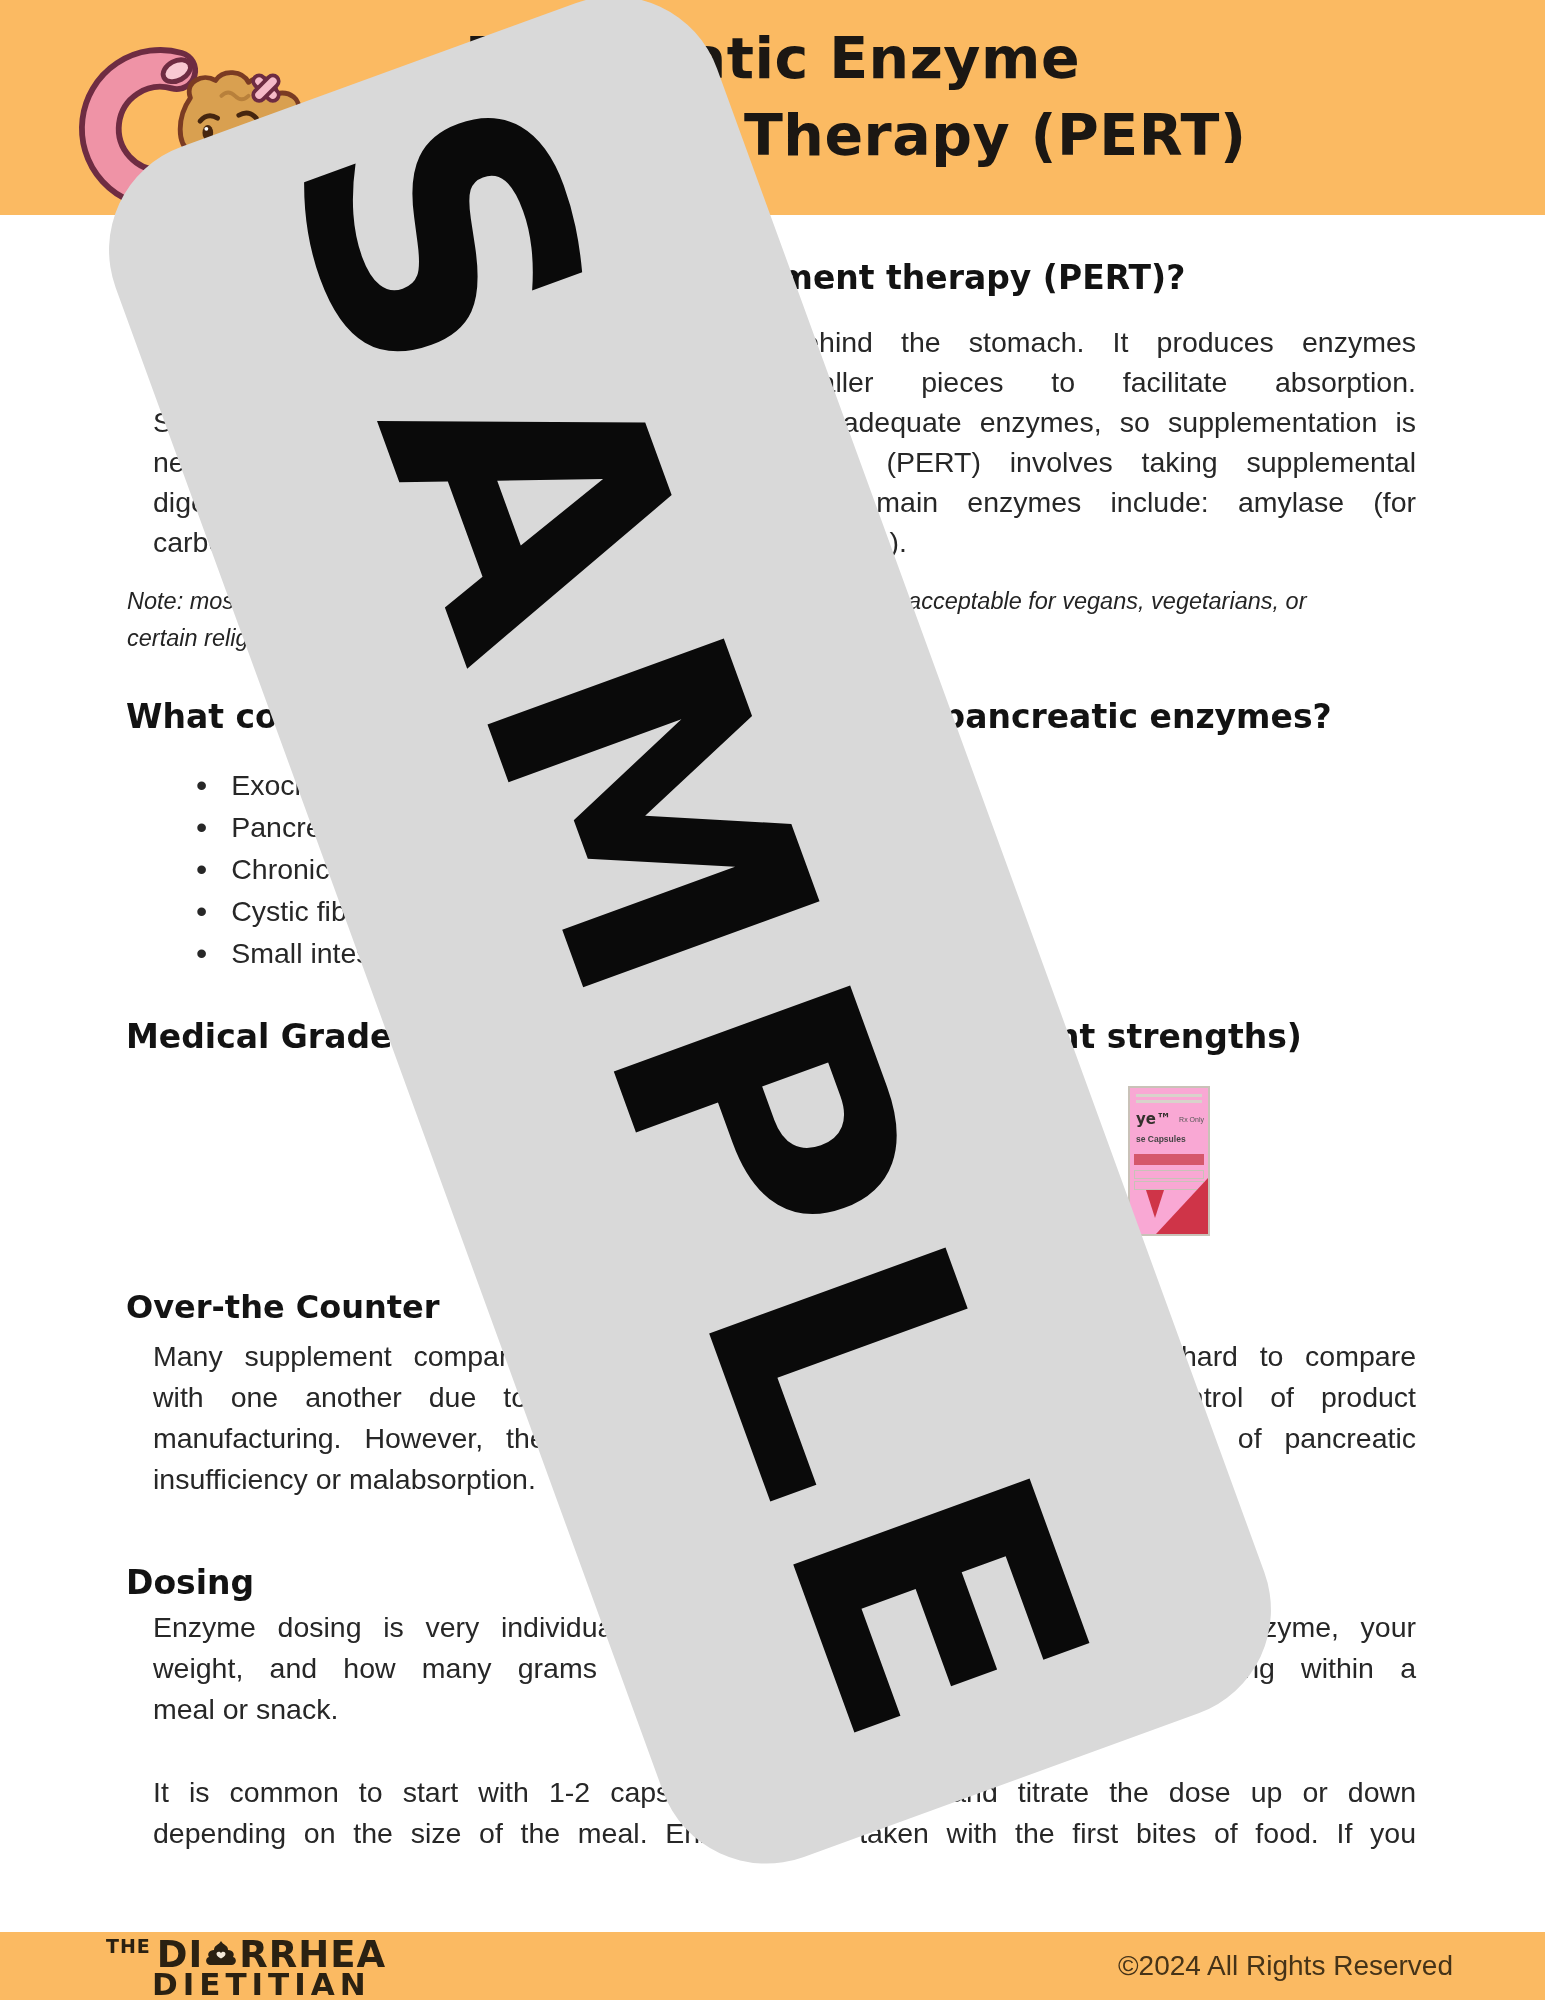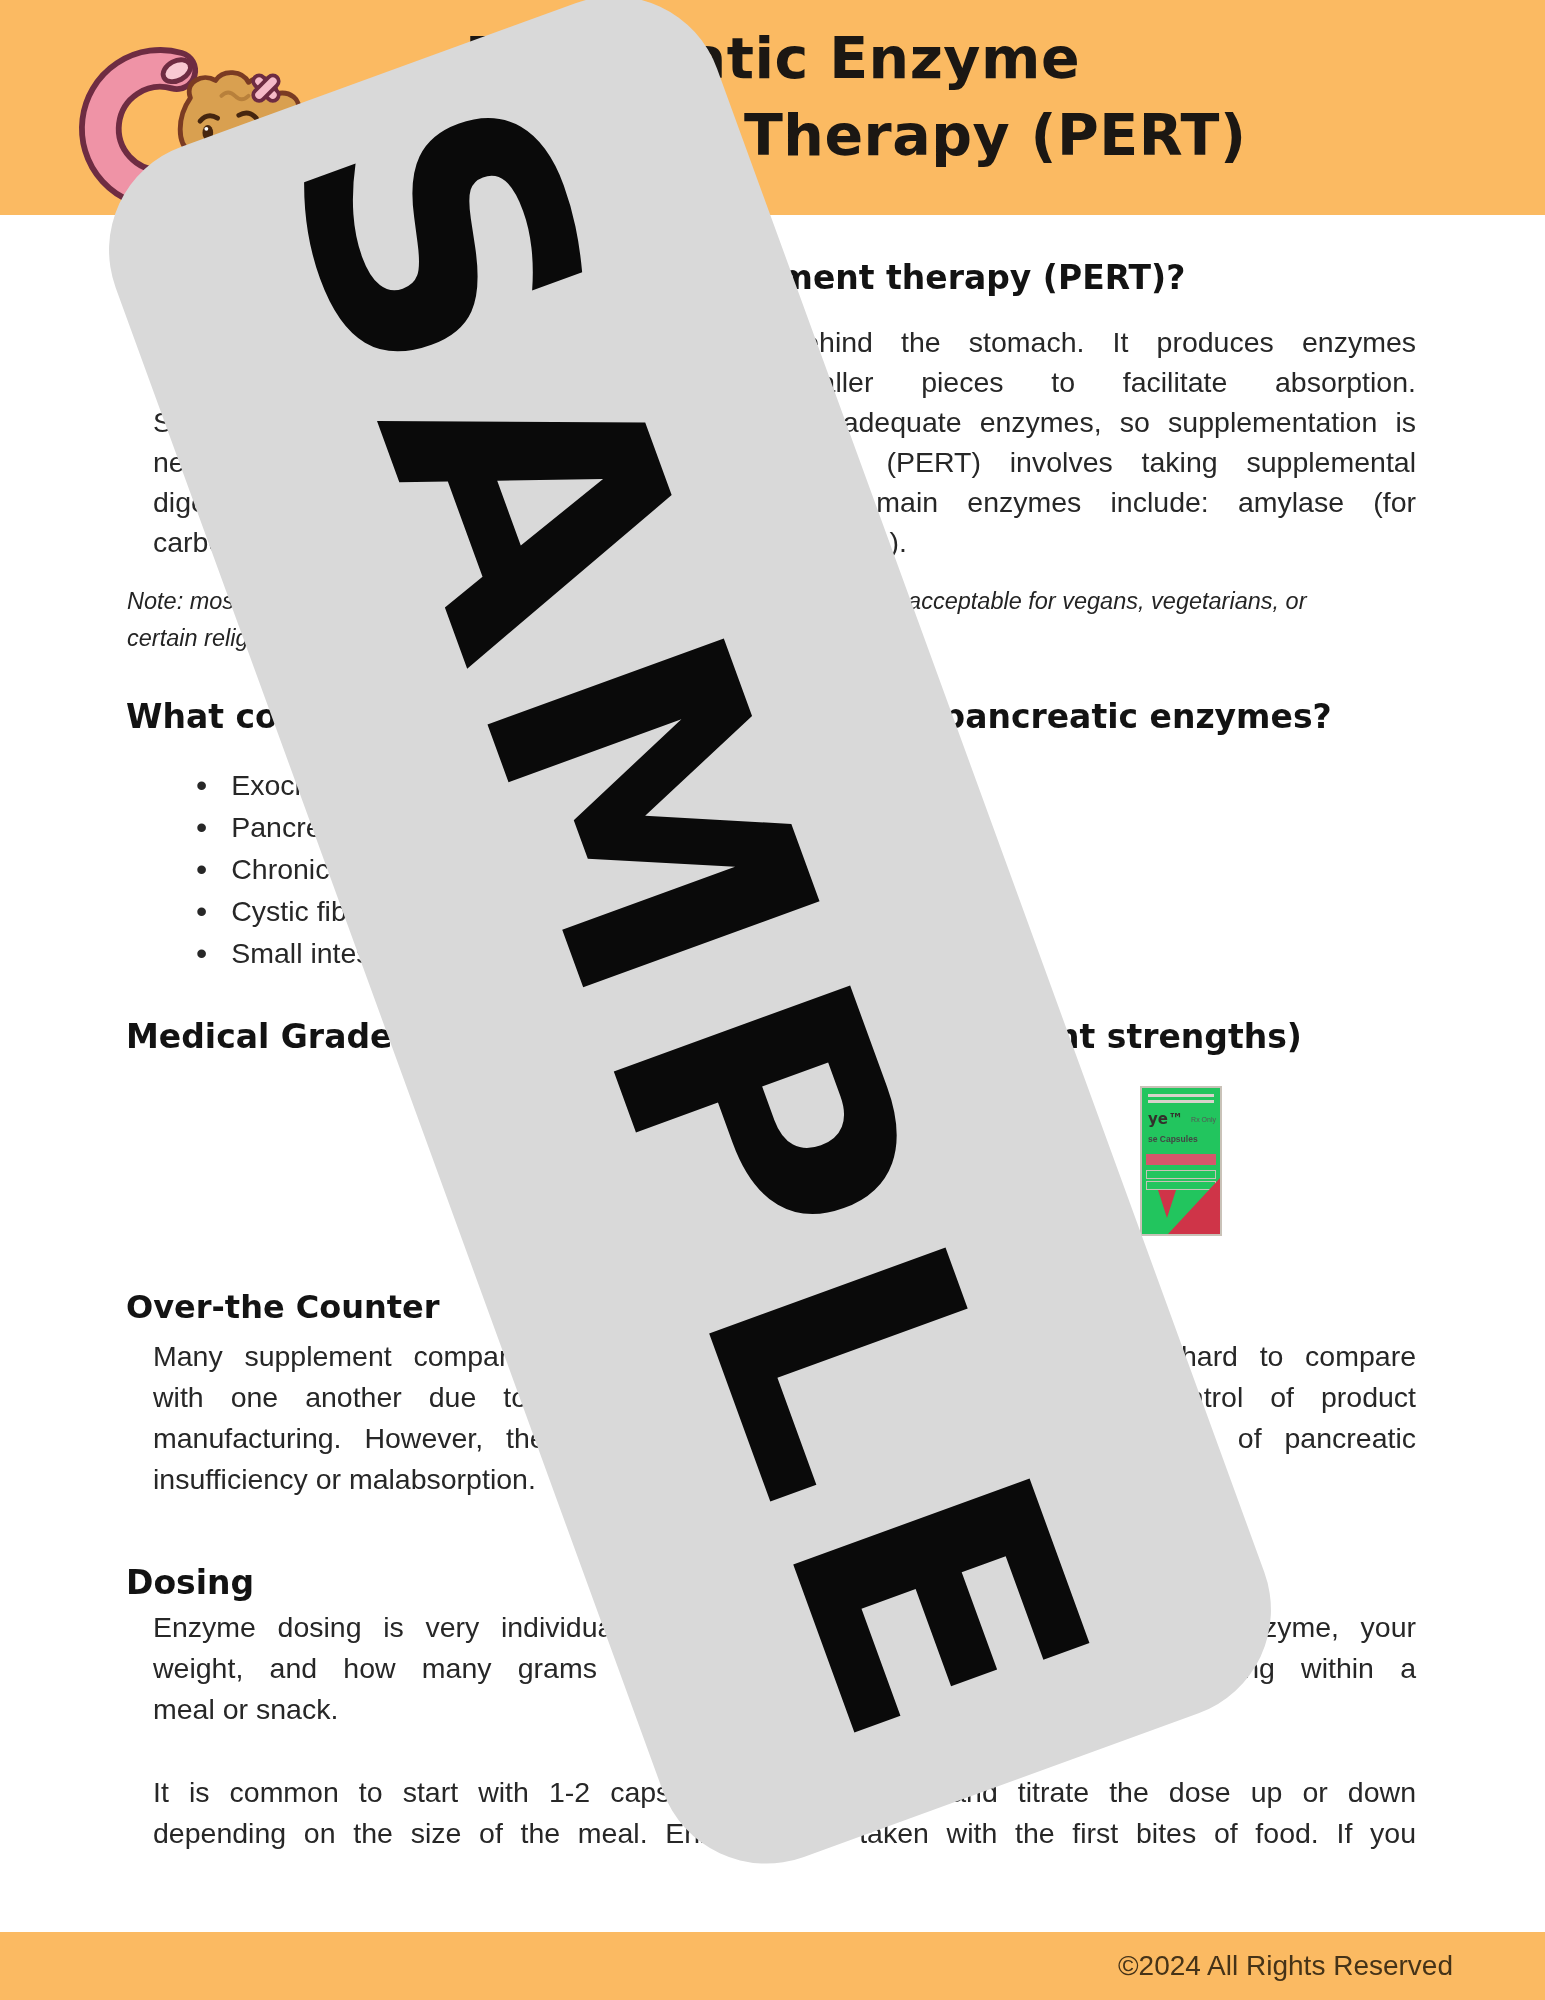--- a/index.html
+++ b/index.html
@@ -46,7 +46,7 @@
 
   
   .pbox { position:absolute; left:1128px; top:1086px; width:82px; height:150px; z-index:5;
-          background:#22c55e; border:2px solid #C9C2B8; box-sizing:border-box; overflow:hidden;margin-left:12px; }
+          background:#f9a8d4; border:2px solid #C9C2B8; box-sizing:border-box; overflow:hidden; }
   .pbox .hair { position:absolute; left:6px; right:6px; height:3px; background:#D8D3CB; }
   .pbox .brand { position:absolute; left:6px; top:22px; font-family:"DejaVu Sans",sans-serif;
                  font-weight:800; font-size:15px; color:#33302C; }

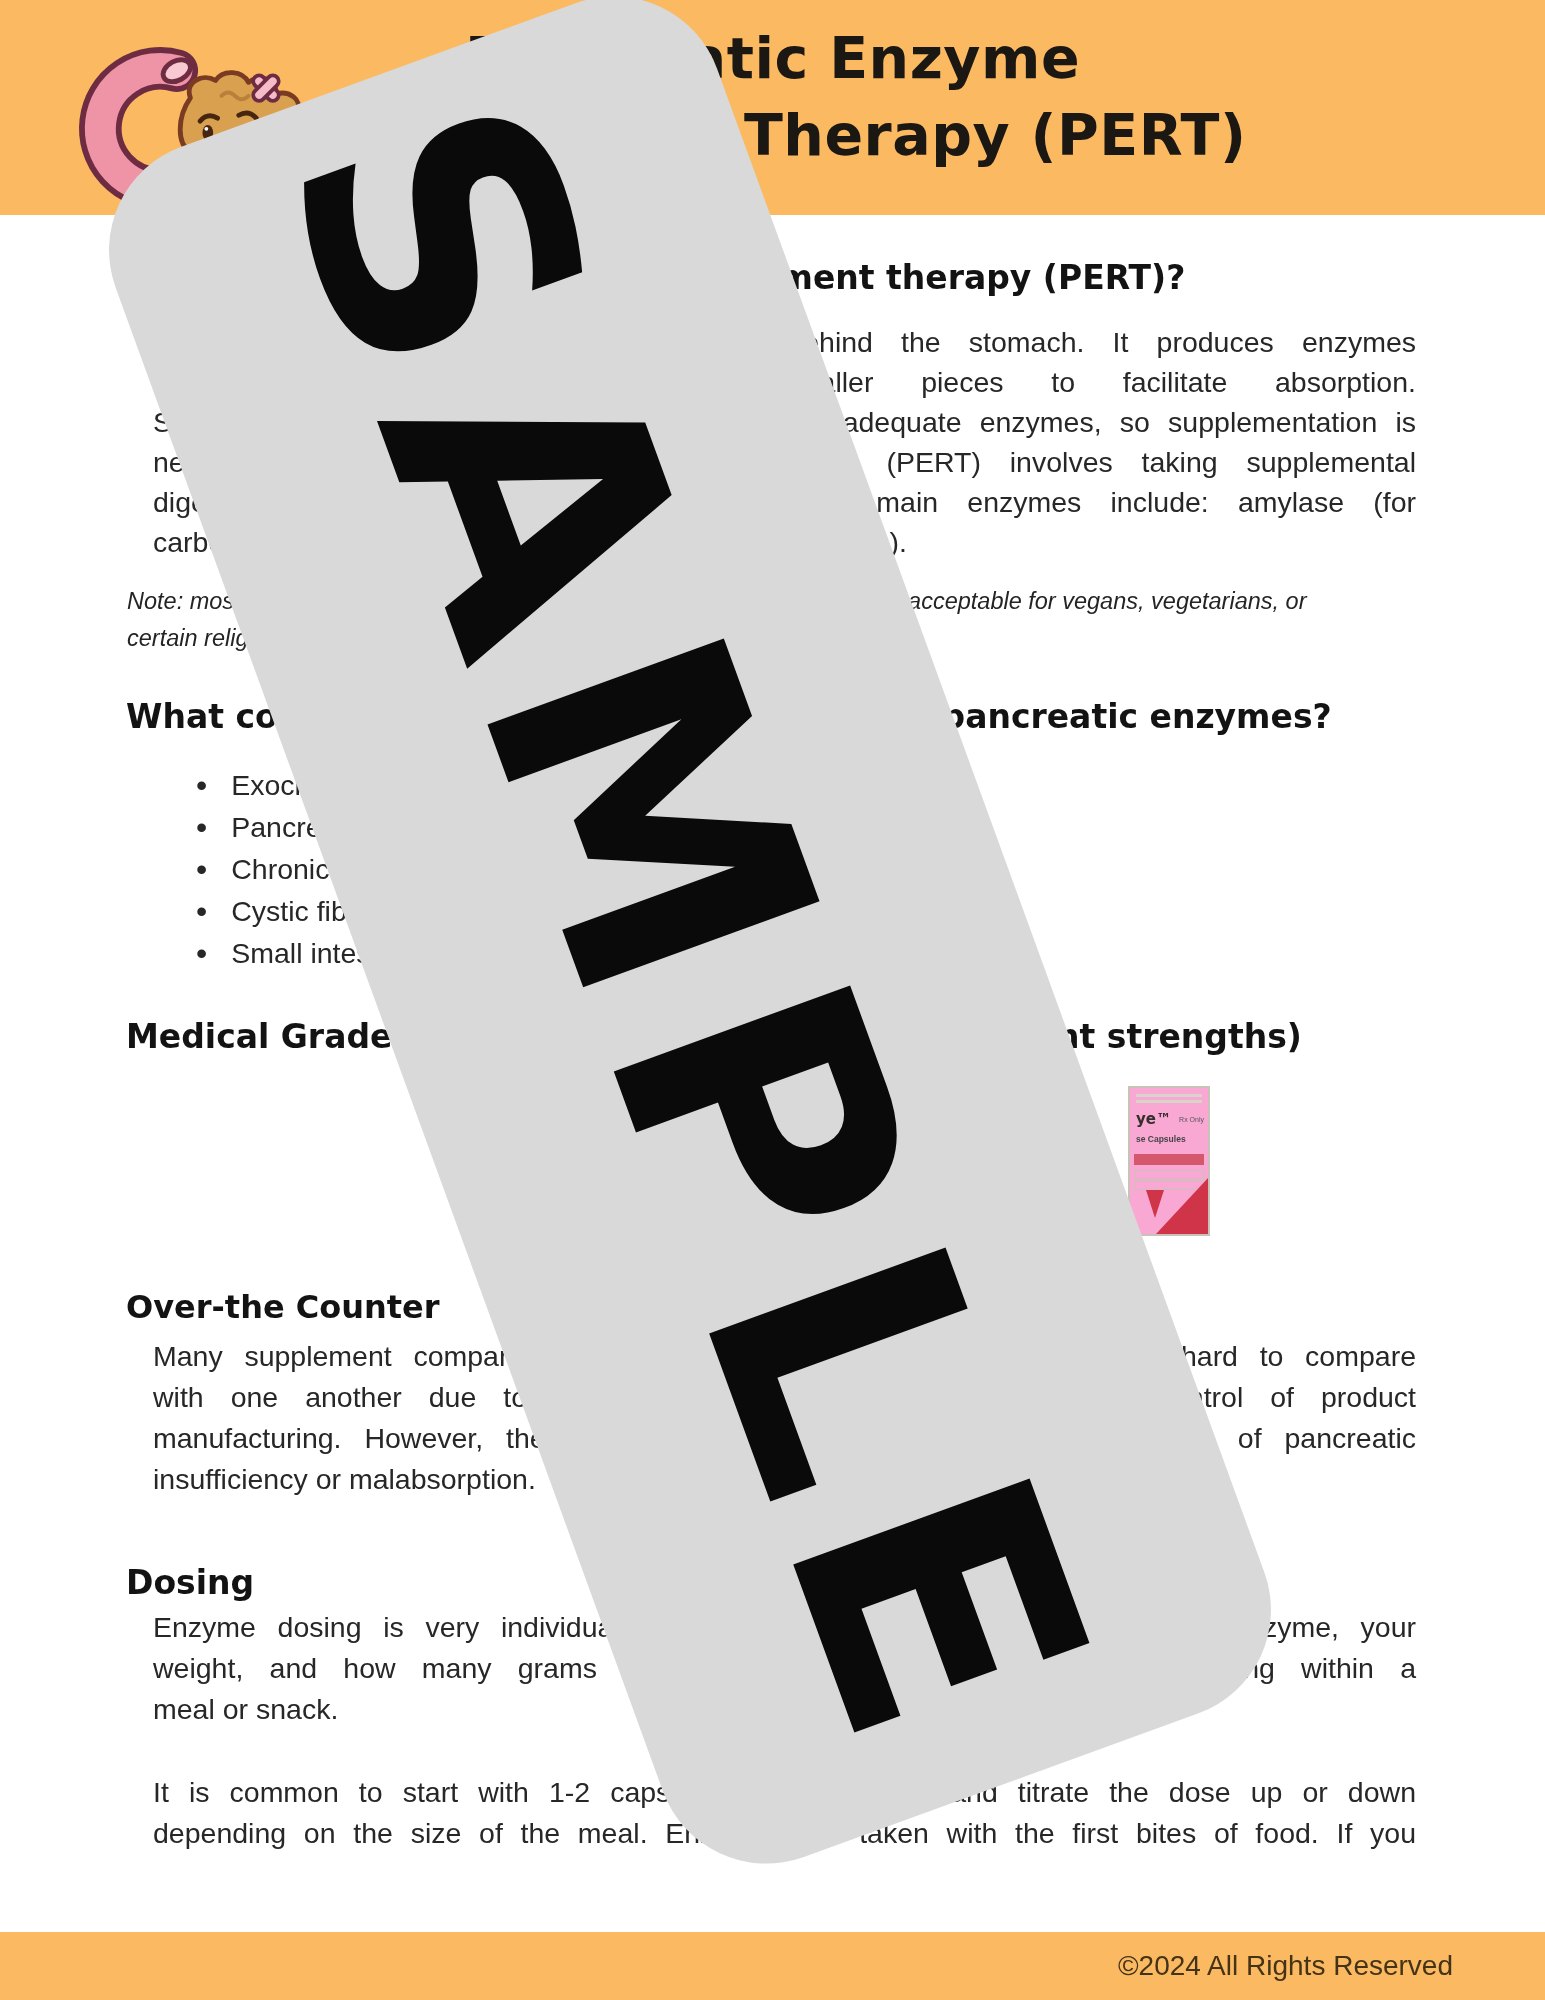--- a/index.html
+++ b/index.html
@@ -174,6 +174,15 @@
 
   <div class="band-bottom"></div>
 
+  <div class="logo">
+    <div class="l1">
+      <span class="the">THE</span><span class="big">DI</span><svg class="poop" width="34" height="30" viewBox="0 0 32 30">
+        <path d="M16,1 C18,5 23,5 23,10 C28,10 30,14 28,17 C32,18 32,24 27,25 L5,25 C0,24 0,18 4,17 C2,14 4,10 9,10 C9,5 14,5 16,1 Z" fill="#2A2112"></path>
+        <path d="M16,13 c1.5,-2.2 4.5,-1.2 4.5,1 c0,2 -3,3.6 -4.5,4.6 c-1.5,-1 -4.5,-2.6 -4.5,-4.6 c0,-2.2 3,-3.2 4.5,-1 Z" fill="#F3EADA"></path>
+      </svg><span class="big">RRHEA</span>
+    </div>
+    <div class="l2">DIETITIAN</div>
+  </div>
 
   <div class="copyright">©2024  All Rights Reserved</div>
 

